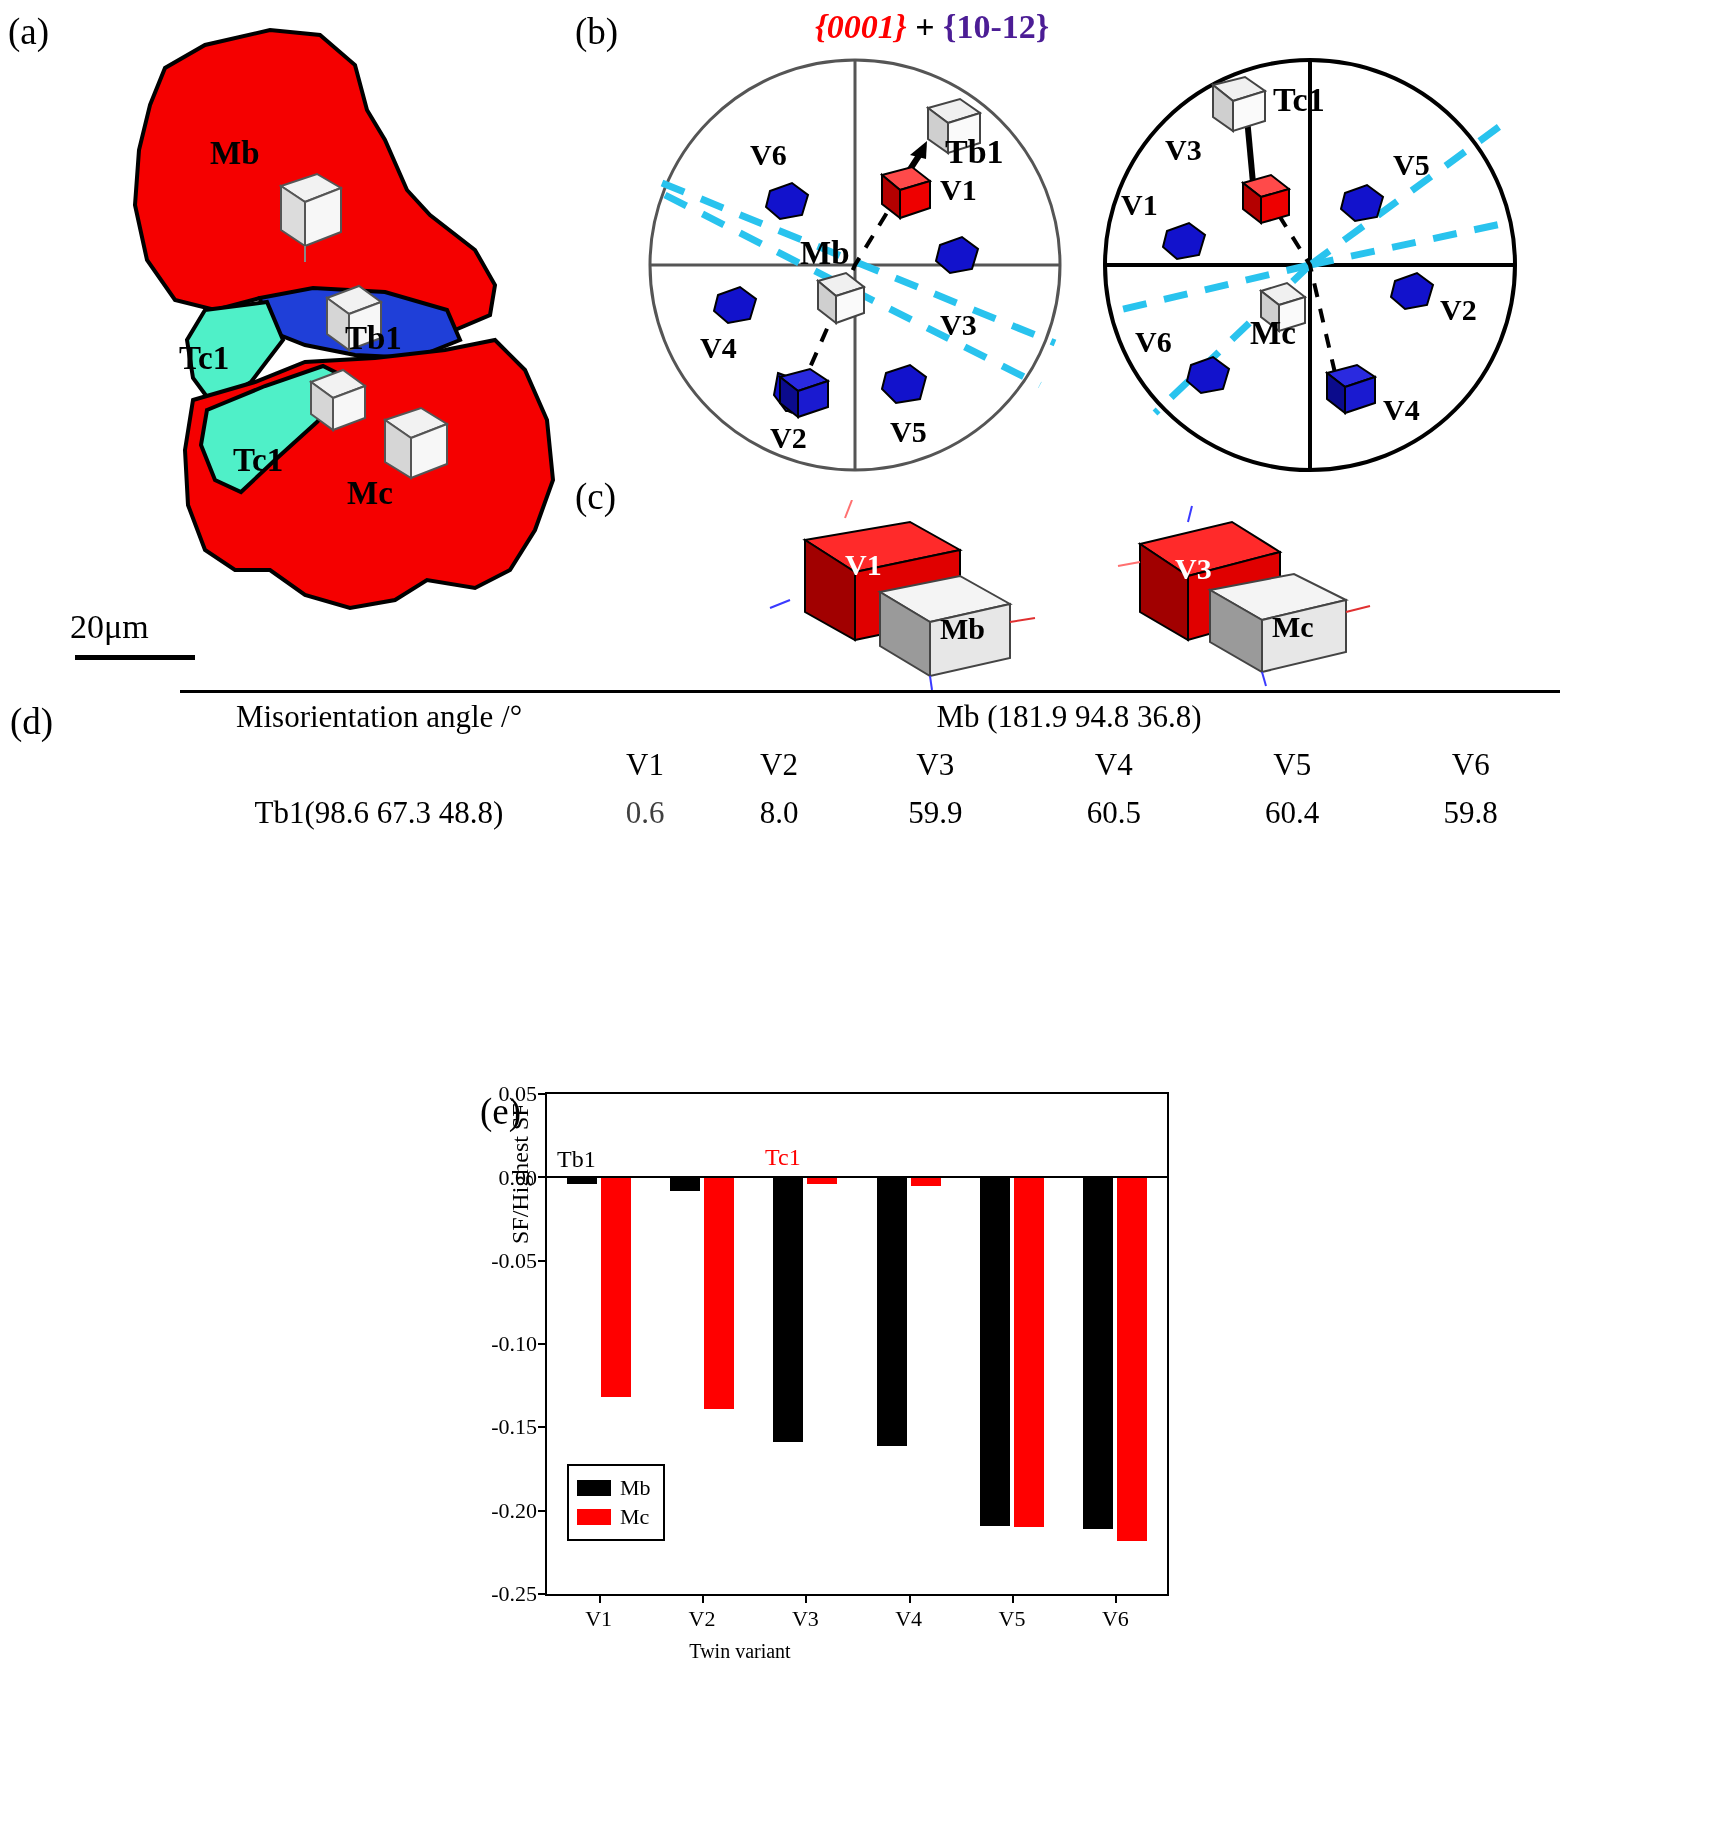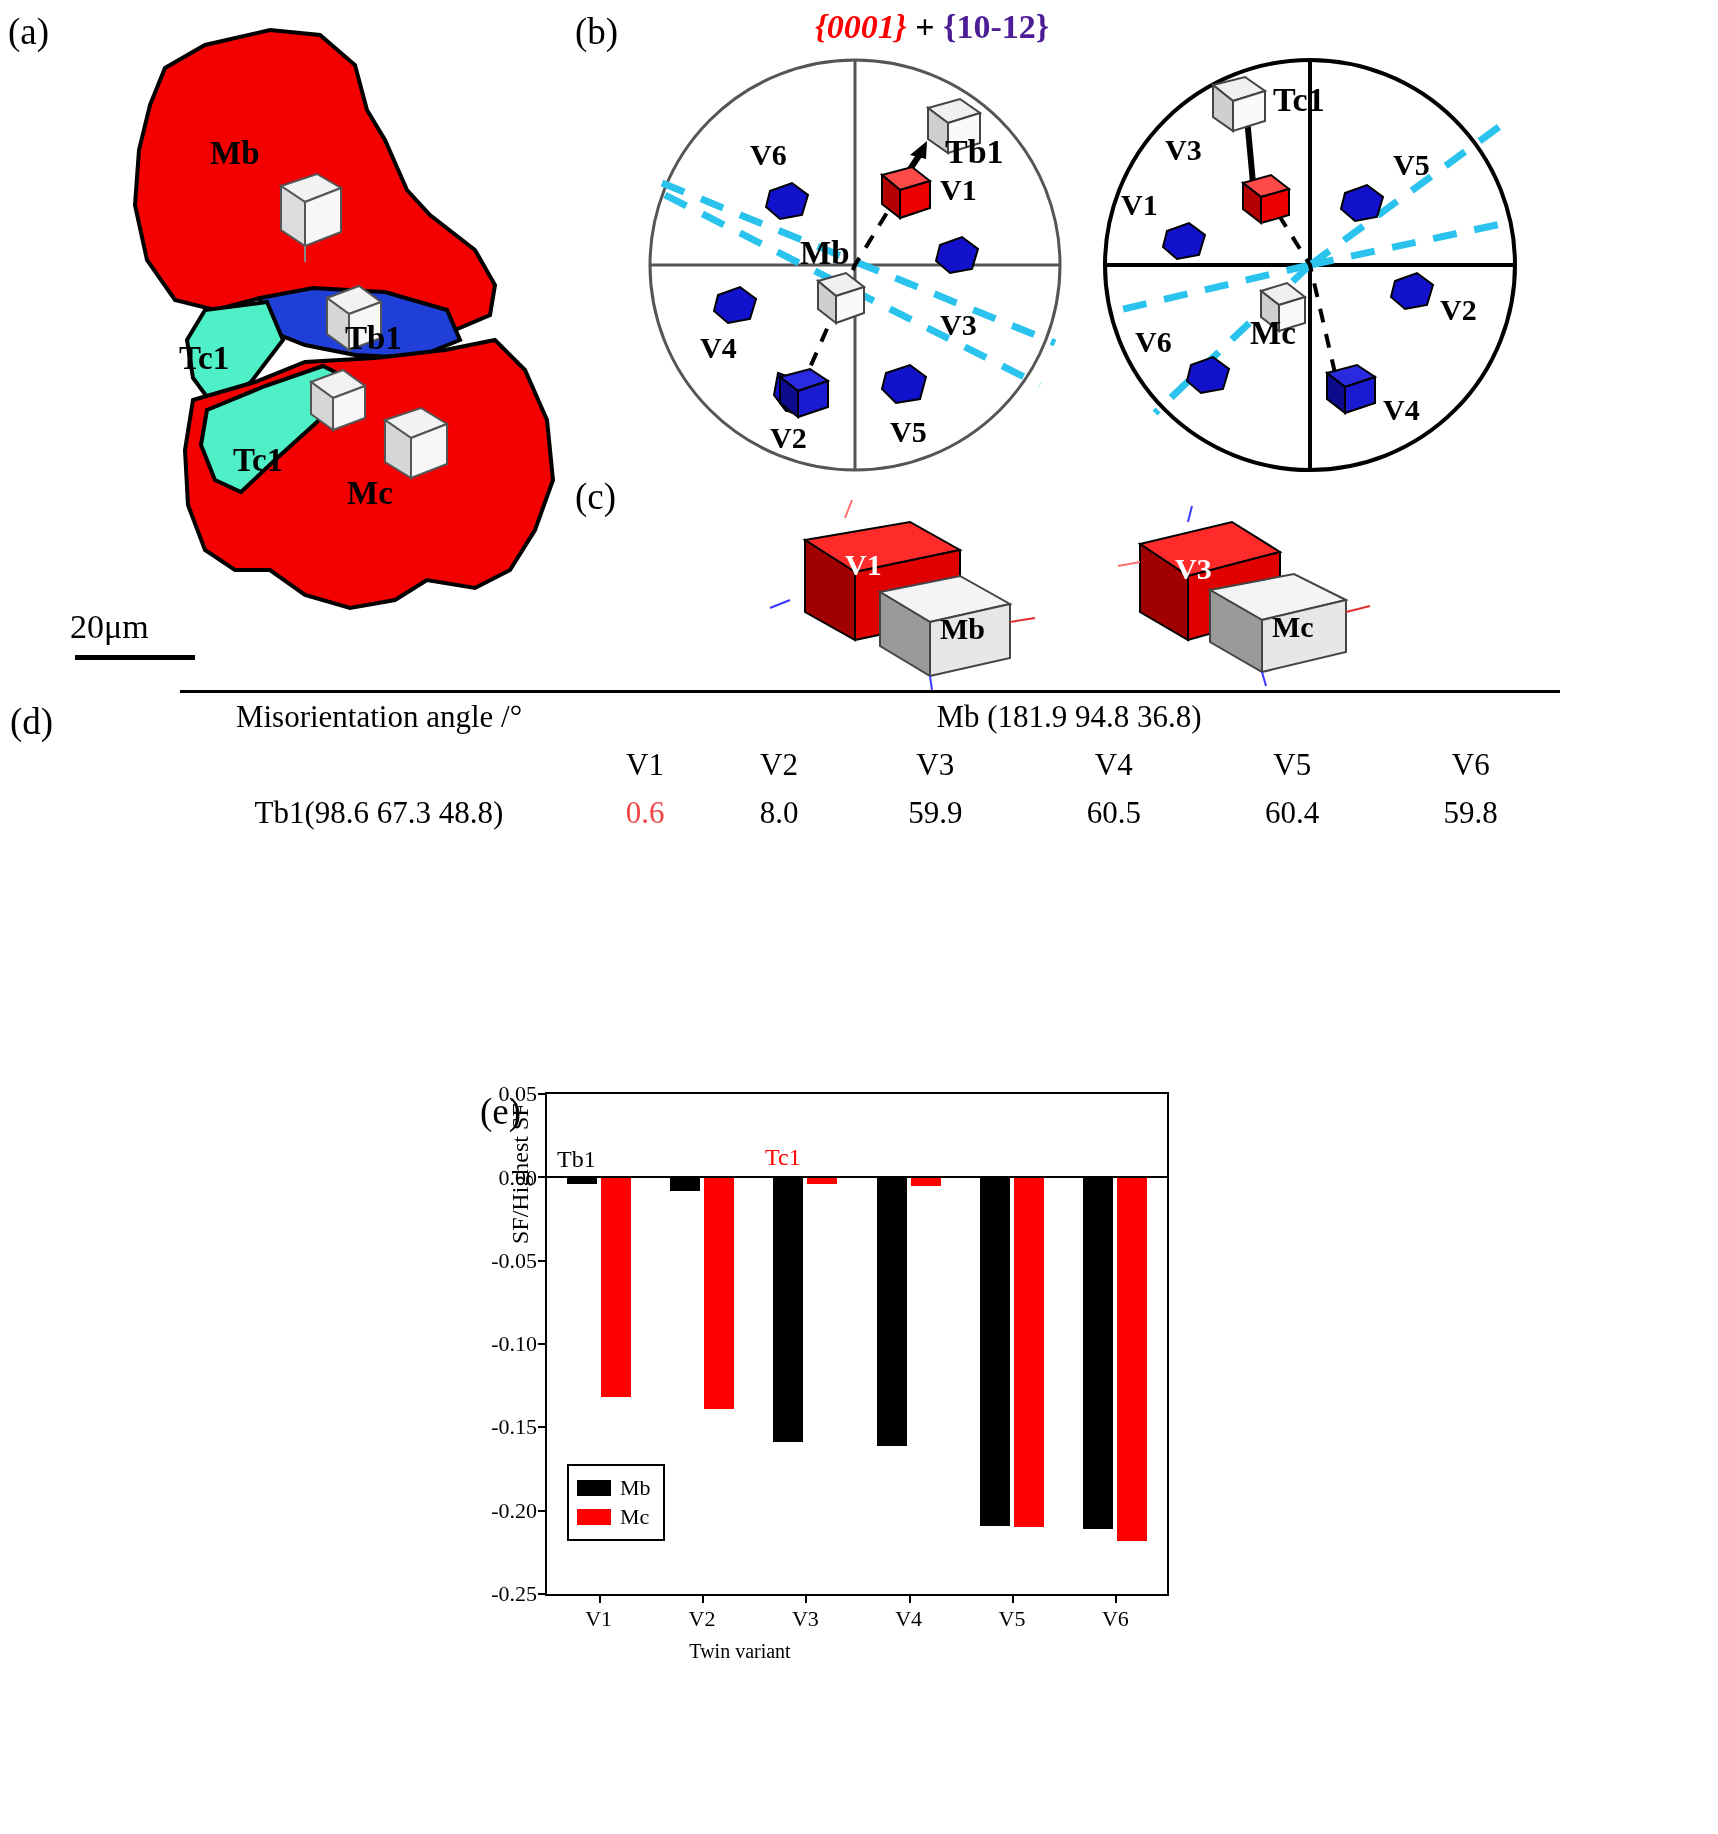--- a/index.html
+++ b/index.html
@@ -117,7 +117,7 @@
   .rule-top td { border-top: 3px solid #000; }
   .rule-bot td { border-bottom: 3px solid #000; }
   td.rowhead { text-align: center; width: 390px; }
-  td.redval { color: #ef4444; }
+  td.redval { color: #404040; }
 
   
   #panel-e {

